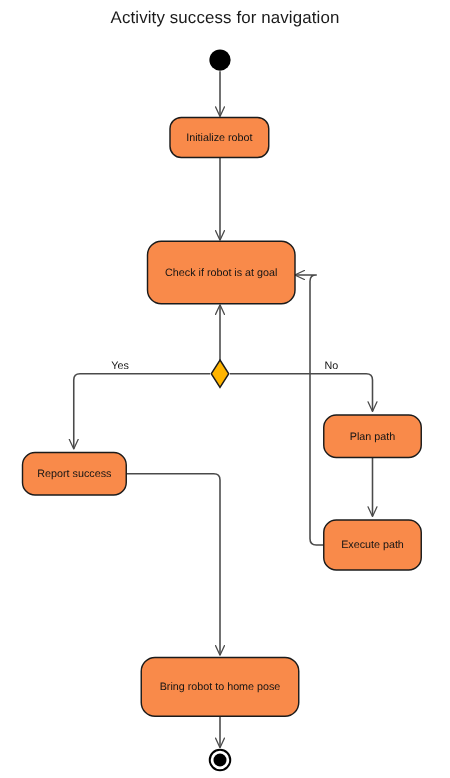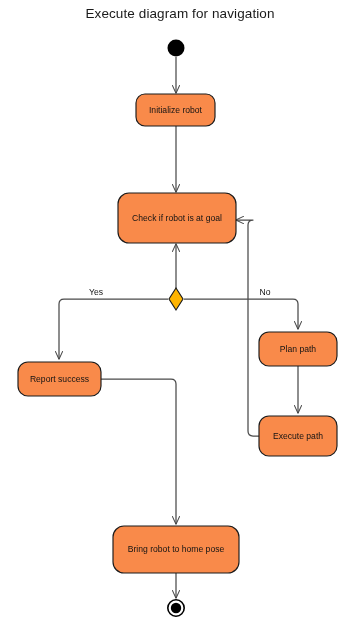--- a/index.html
+++ b/index.html
@@ -72,7 +72,7 @@
 
 <div id="diagram-root">
 
-  <div id="diagram-title">Execute diagram for navigation</div>
+  <div id="diagram-title">Activity success for navigation</div>
 
   <svg id="diagram-canvas" viewBox="0 0 360 622" xmlns="http://www.w3.org/2000/svg">
     <defs>

